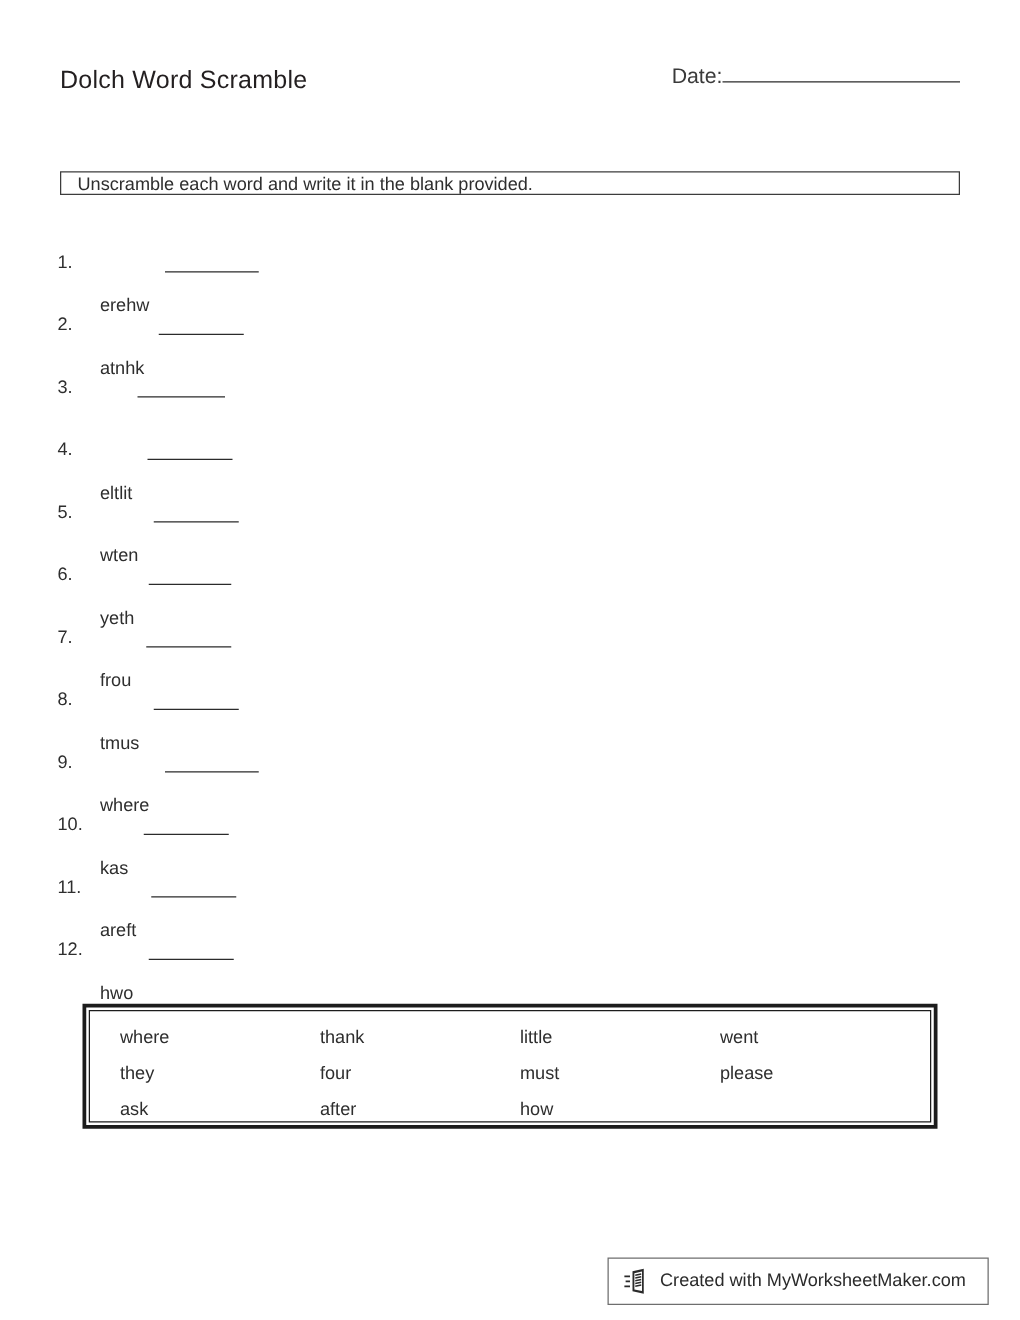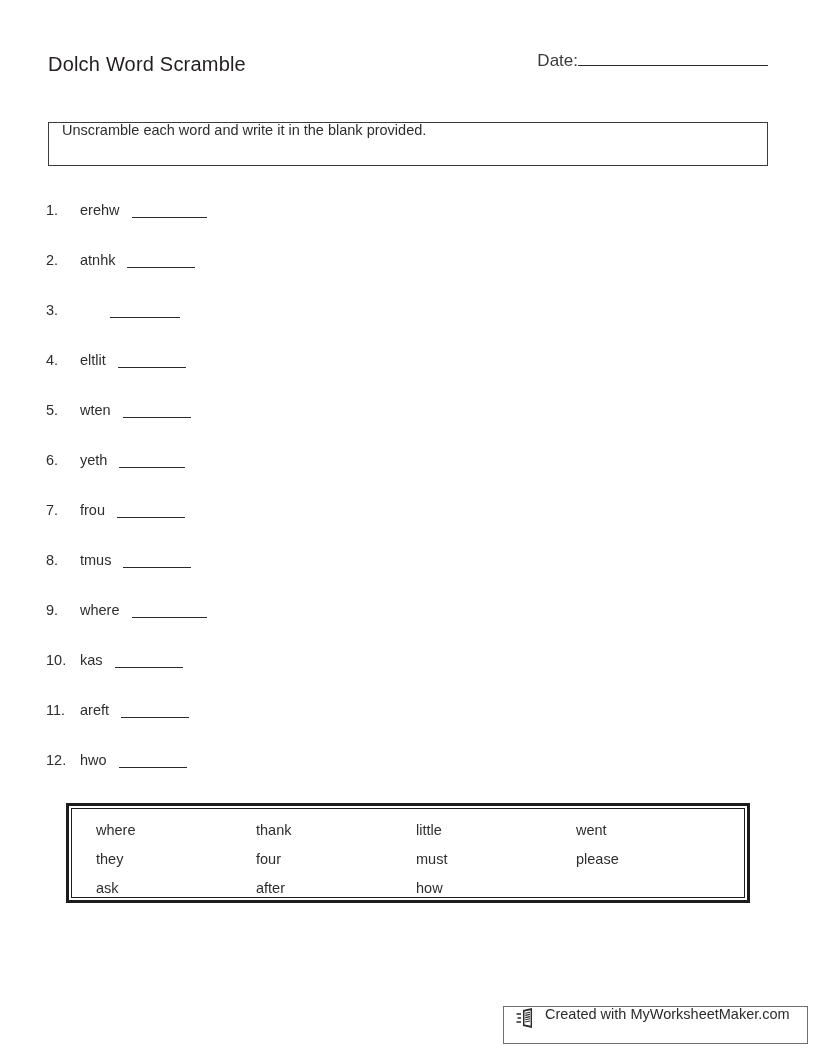--- a/index.html
+++ b/index.html
@@ -64,13 +64,13 @@
   .instruction-box {
     position: absolute;
     left: 48px;
-    top: 122px;
+    top: 137px;
     width: 720px;
-    height: 44px;
+    height: 19px;
     border: 1px solid #3c3c3c;
     box-sizing: border-box;
     display: flex;
-    align-items: flex-start;
+    align-items: flex-end;
   }
   .instruction-text {
     padding-left: 13px;

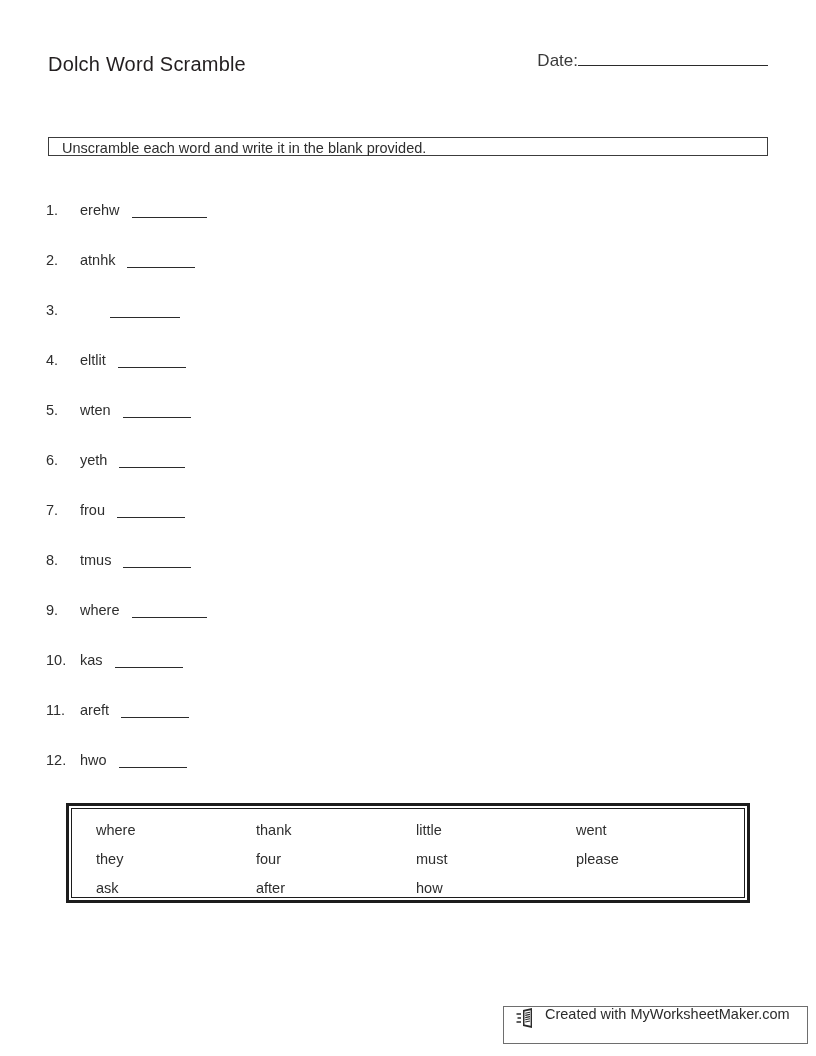--- a/index.html
+++ b/index.html
@@ -105,6 +105,7 @@
     line-height: 18px;
     padding-top: 3px;
     white-space: nowrap;
+    margin-top: 35px;
   }
   .q-blank {
     margin-left: 12px;

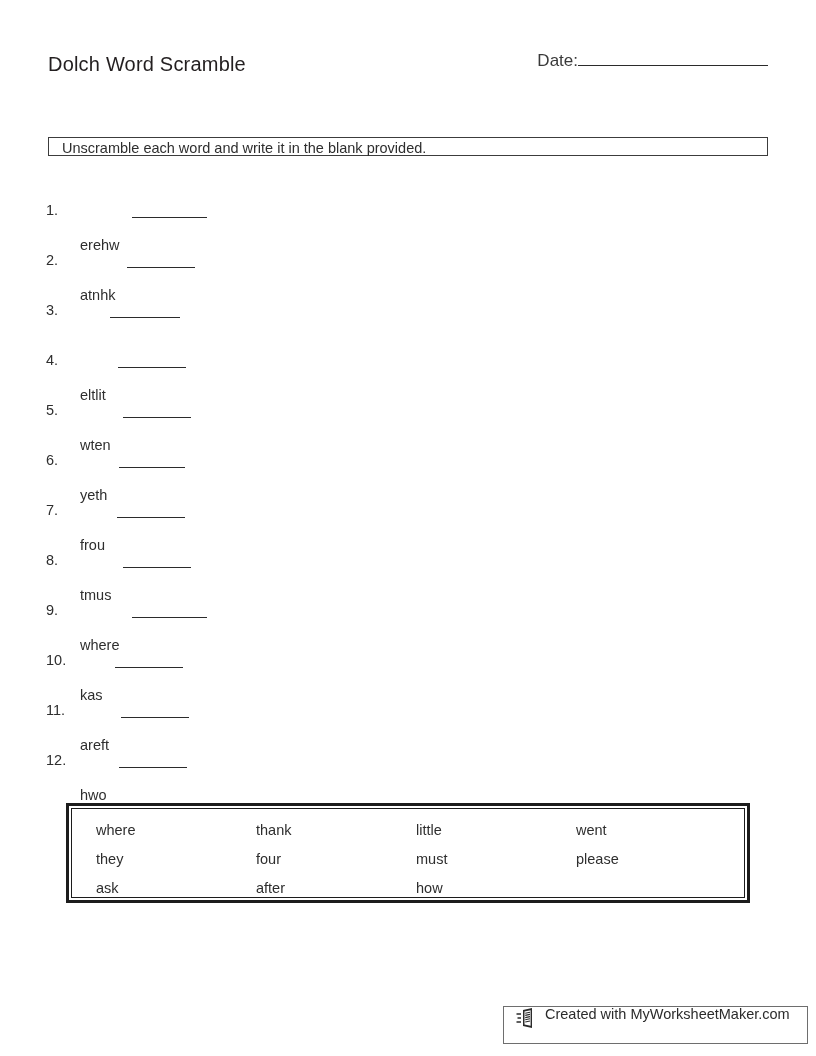--- a/index.html
+++ b/index.html
@@ -151,7 +151,7 @@
   
   .footer-badge {
     position: absolute;
-    left: 503px;
+    left: 486px;
     top: 1006px;
     width: 305px;
     height: 38px;
@@ -159,6 +159,7 @@
     border: 1px solid #6e6e6e;
     background: #ffffff;
     display: flex;
+    align-items: center;
     padding-left: 12px;
     gap: 9px;
   }

